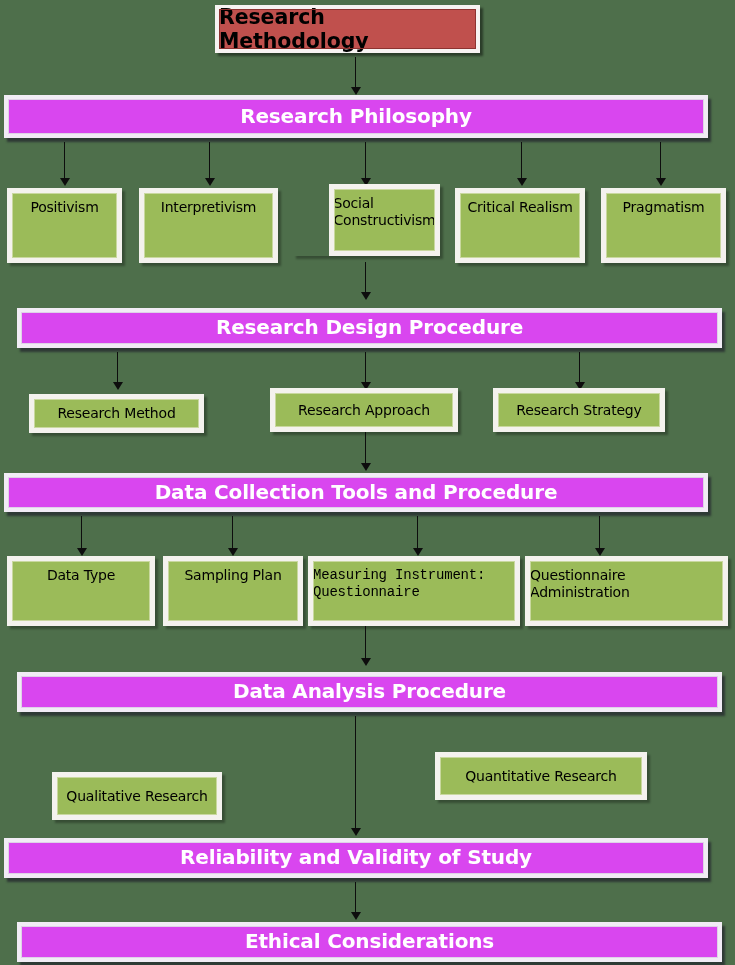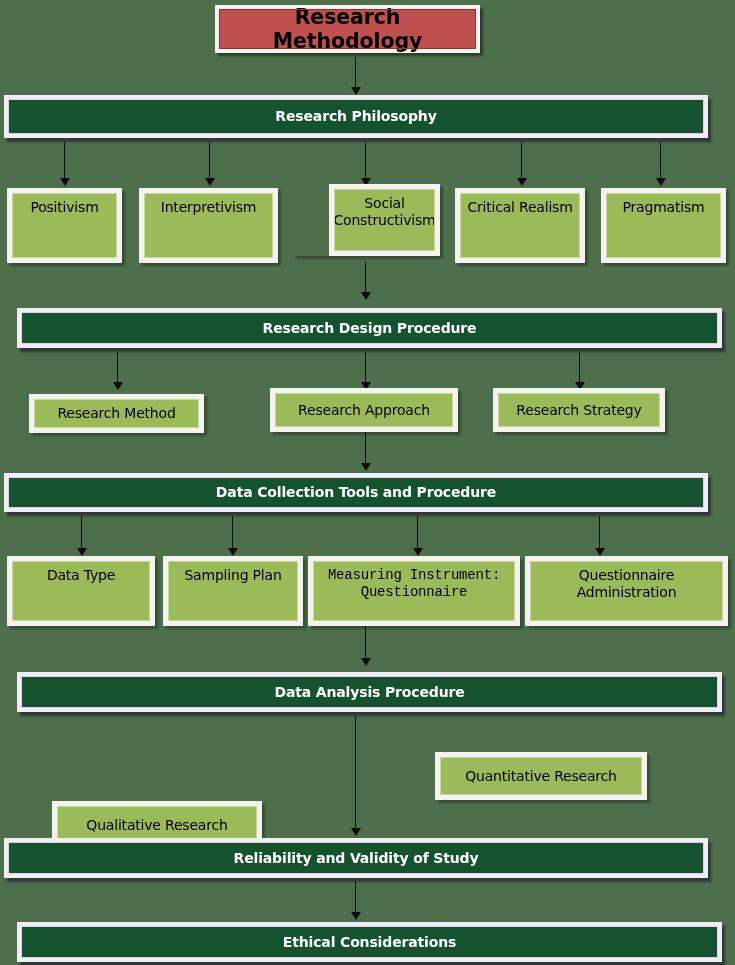--- a/index.html
+++ b/index.html
@@ -31,7 +31,6 @@
     display: flex;
     align-items: flex-start;
     justify-content: center;
-    text-align: center;
     line-height: 1.18;
   }
 

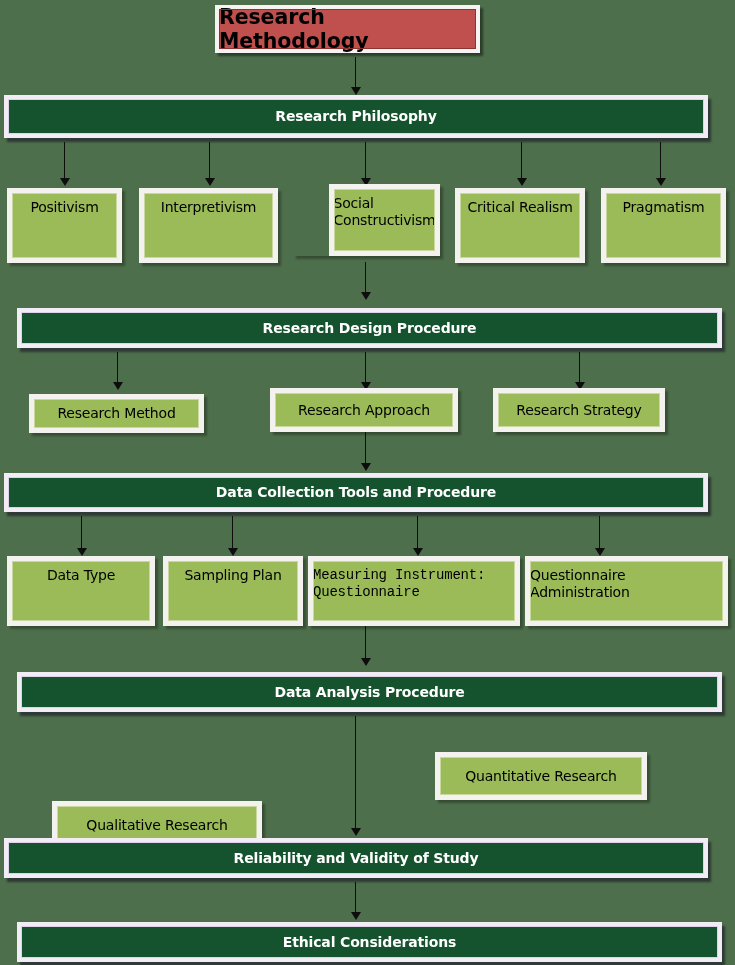--- a/index.html
+++ b/index.html
@@ -55,14 +55,14 @@
     box-shadow: 3px 4px 2px rgba(28,26,40,0.62);
   }
   .node.bar .frame {
-    background: #14532d;
+    background: #d946ef;
     border: 4px solid #f1ecf5;
     outline: 1px solid #ded3e7;
     outline-offset: -5px;
     align-items: center;
     color: #ffffff;
     font-weight: bold;
-    font-size: 14px;
+    font-size: 20px;
     letter-spacing: -0.15px;
   }
 

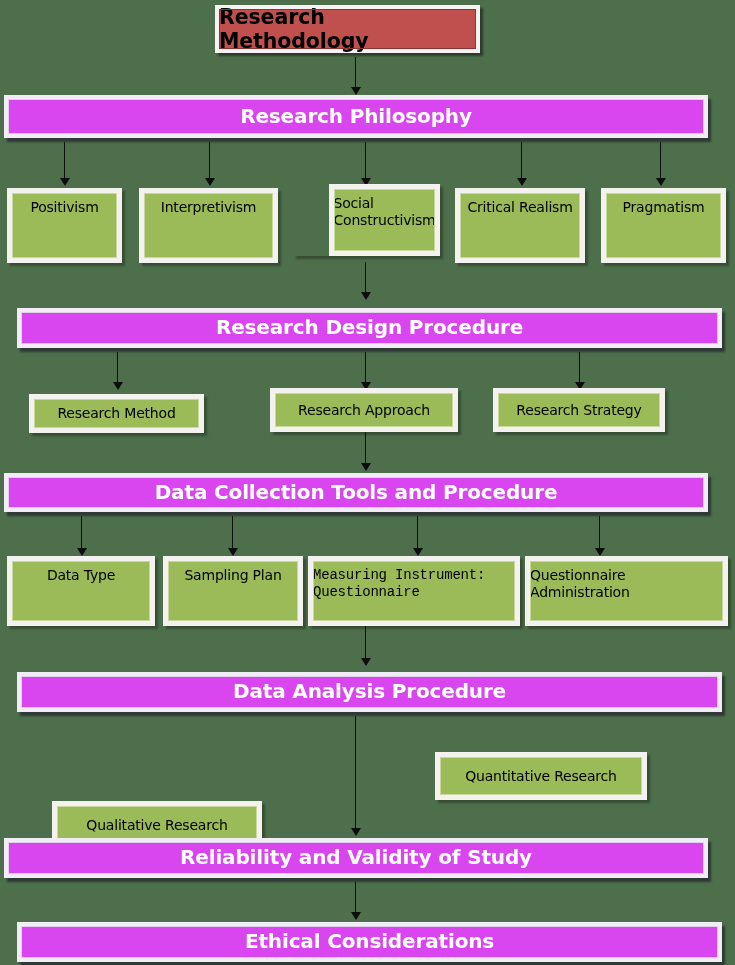--- a/index.html
+++ b/index.html
@@ -226,7 +226,7 @@
     <div class="frame">Data Analysis Procedure</div>
   </div>
 
-  <div class="node leaf mid" style="left:52px; top:772px; width:210px; height:48px;margin-top:29px;">
+  <div class="node leaf mid" style="left:52px; top:772px; width:170px; height:48px;">
     <div class="frame">Qualitative Research</div>
   </div>
 

